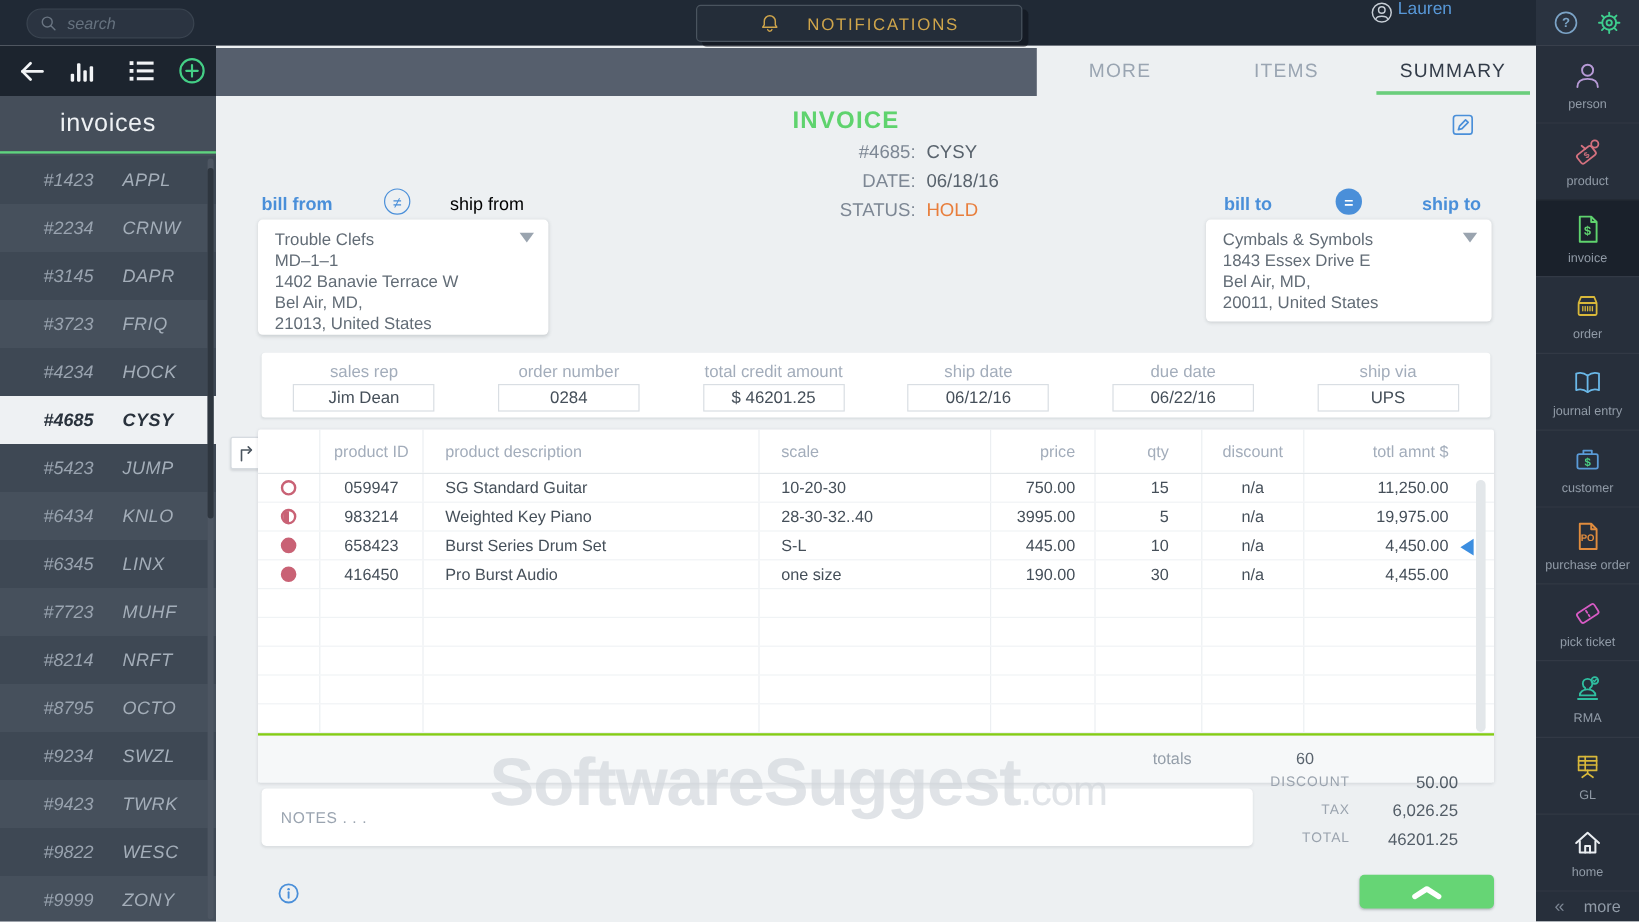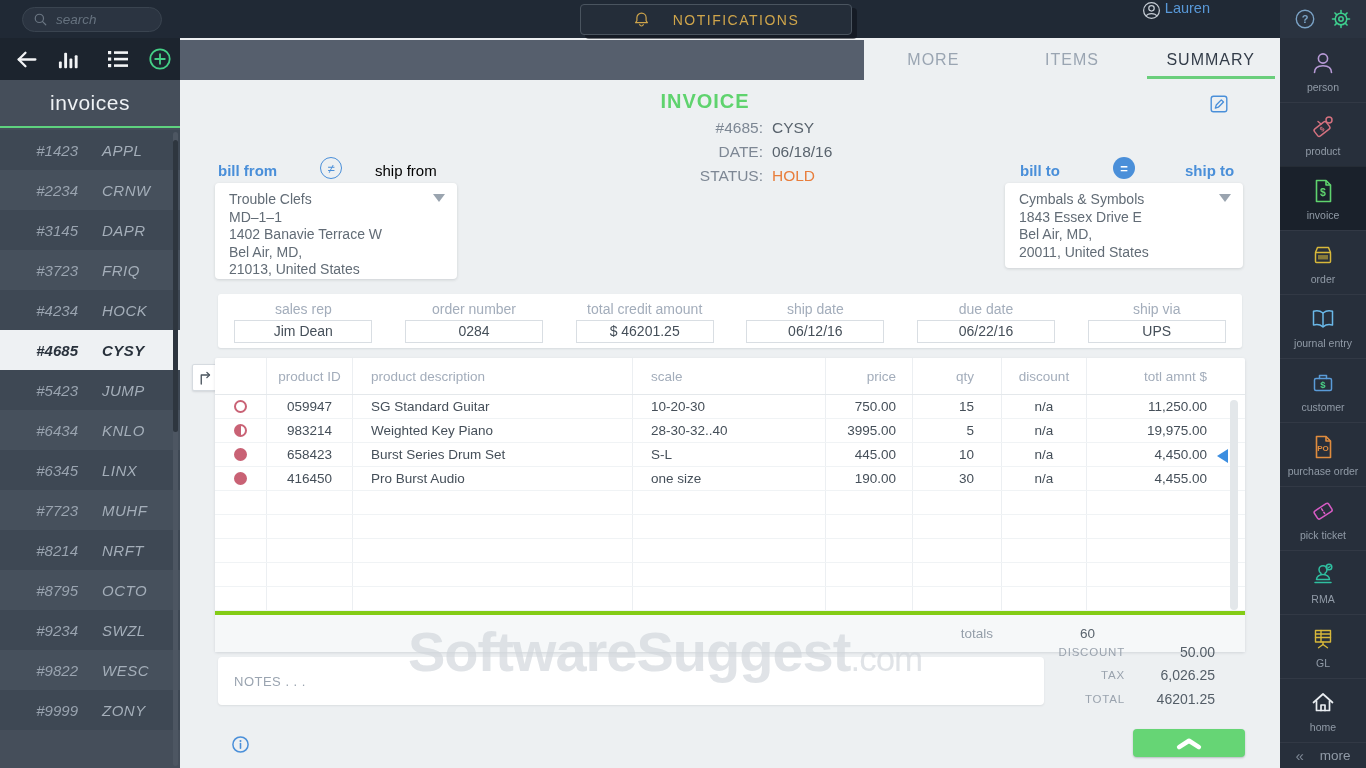--- a/index.html
+++ b/index.html
@@ -91,7 +91,7 @@
     border-radius:3px; box-shadow:0 1px 2px rgba(60,70,80,.12); display:flex; }
   .field { flex:1; display:flex; flex-direction:column; align-items:center; justify-content:center; gap:3px; padding-top:1px; }
   .field-label { font-size:14px; color:#a3adbb; }
-  .field-box { width:138px; height:23px; border:1px solid #d9dee3; display:flex; align-items:center;
+  .field-box { width:118px; height:23px; border:1px solid #d9dee3; display:flex; align-items:center;
     justify-content:center; font-size:14px; color:#454f59; background:#fff; cursor:text; }
 
   

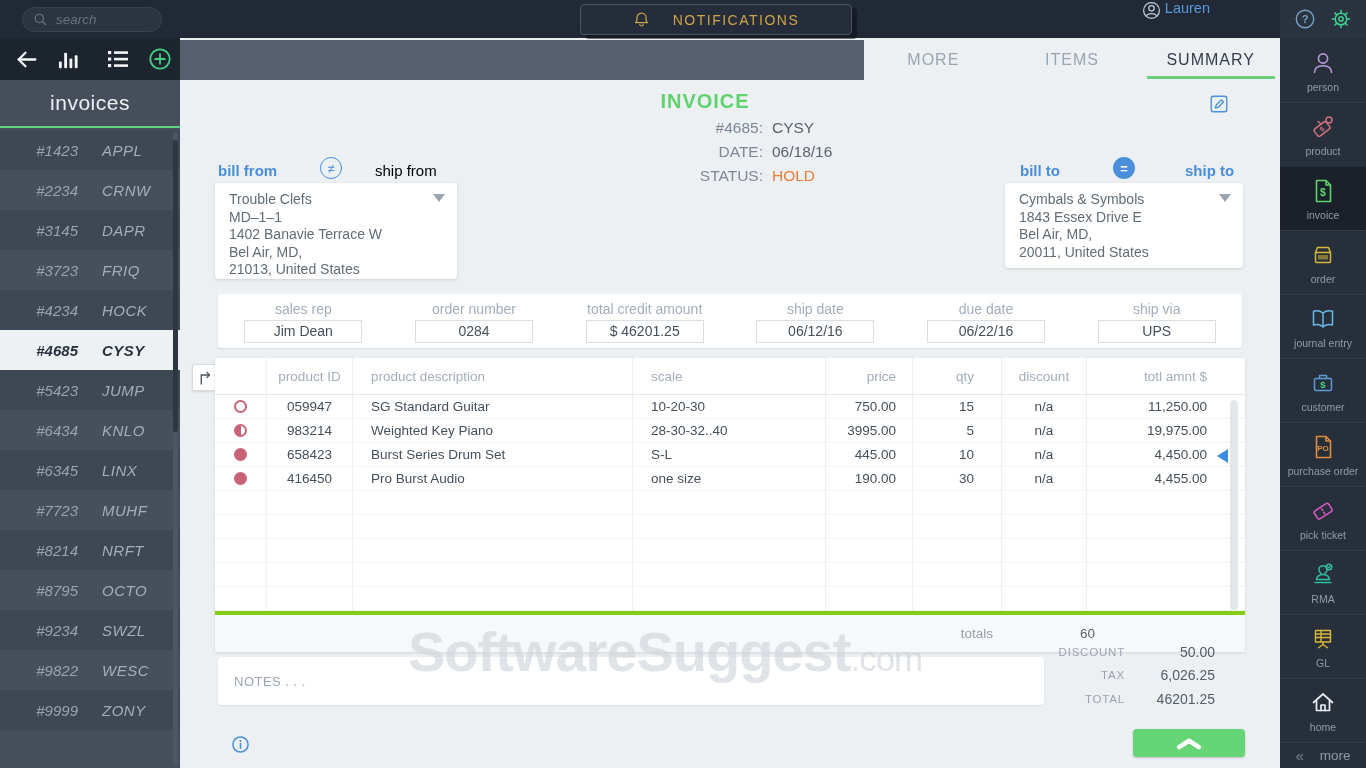--- a/index.html
+++ b/index.html
@@ -115,7 +115,7 @@
   .circle { width:13px; height:13px; border-radius:50%; border:2px solid #c96275; }
   .circle--half { background:linear-gradient(90deg,#c96275 50%,#fff 50%); }
   .circle--full { background:#c96275; }
-  .t-totals { height:41px; border-top:4px solid #84cc16; background:#f6f8f9; align-items:center;gap:24px; }
+  .t-totals { height:41px; border-top:2px solid #84cc16; background:#f6f8f9; align-items:center;gap:24px; }
   .t-totals .tt { display:flex; align-items:center; height:100%; font-size:13.5px; }
   .tt-label { grid-column:5; justify-content:flex-end; padding-right:16px; color:#949ea9; }
   .tt-qty { grid-column:6; justify-content:flex-end; padding-right:27px; color:#59636d; }

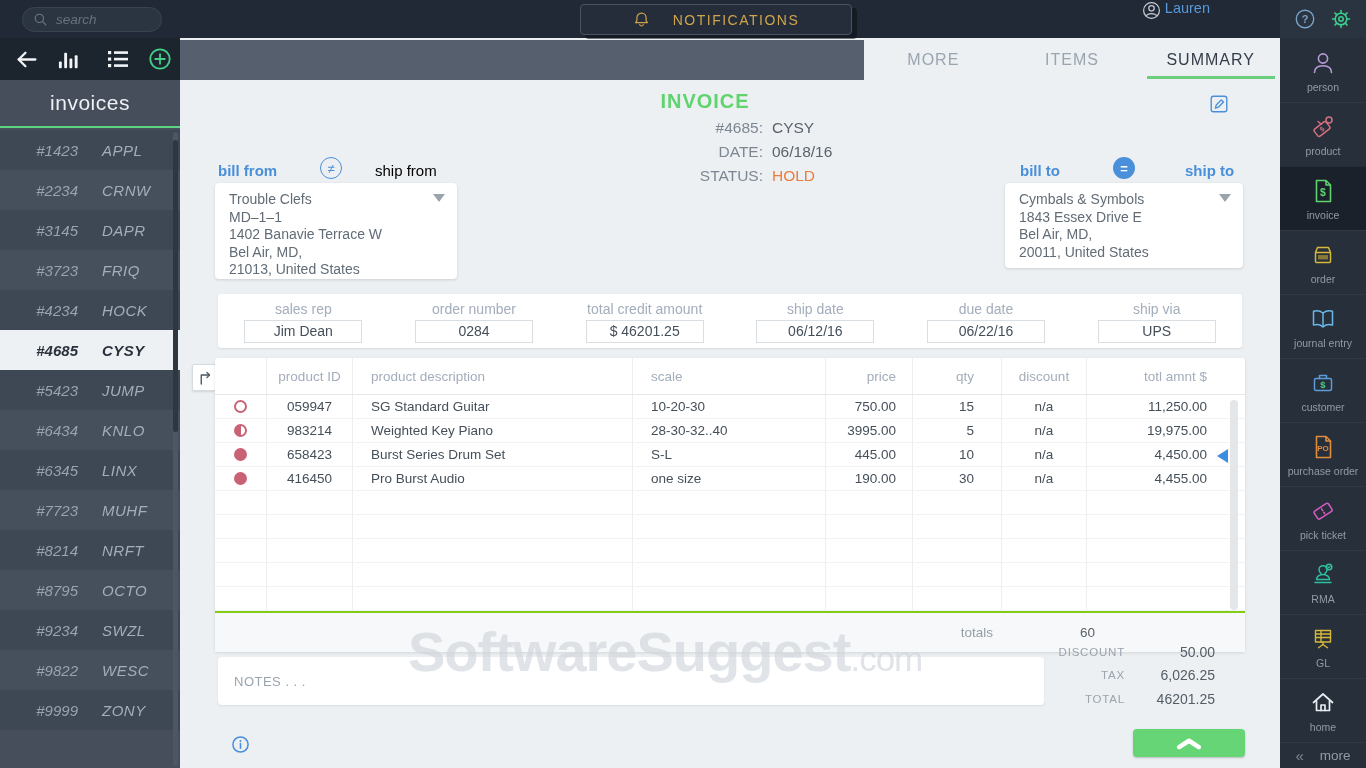--- a/index.html
+++ b/index.html
@@ -316,6 +316,10 @@
         <span class="inv-code">SWZL</span>
       </div>
 
+      <div class="inv-row">
+        <span class="inv-num">#9423</span>
+        <span class="inv-code">TWRK</span>
+      </div>
 
       <div class="inv-row">
         <span class="inv-num">#9822</span>

